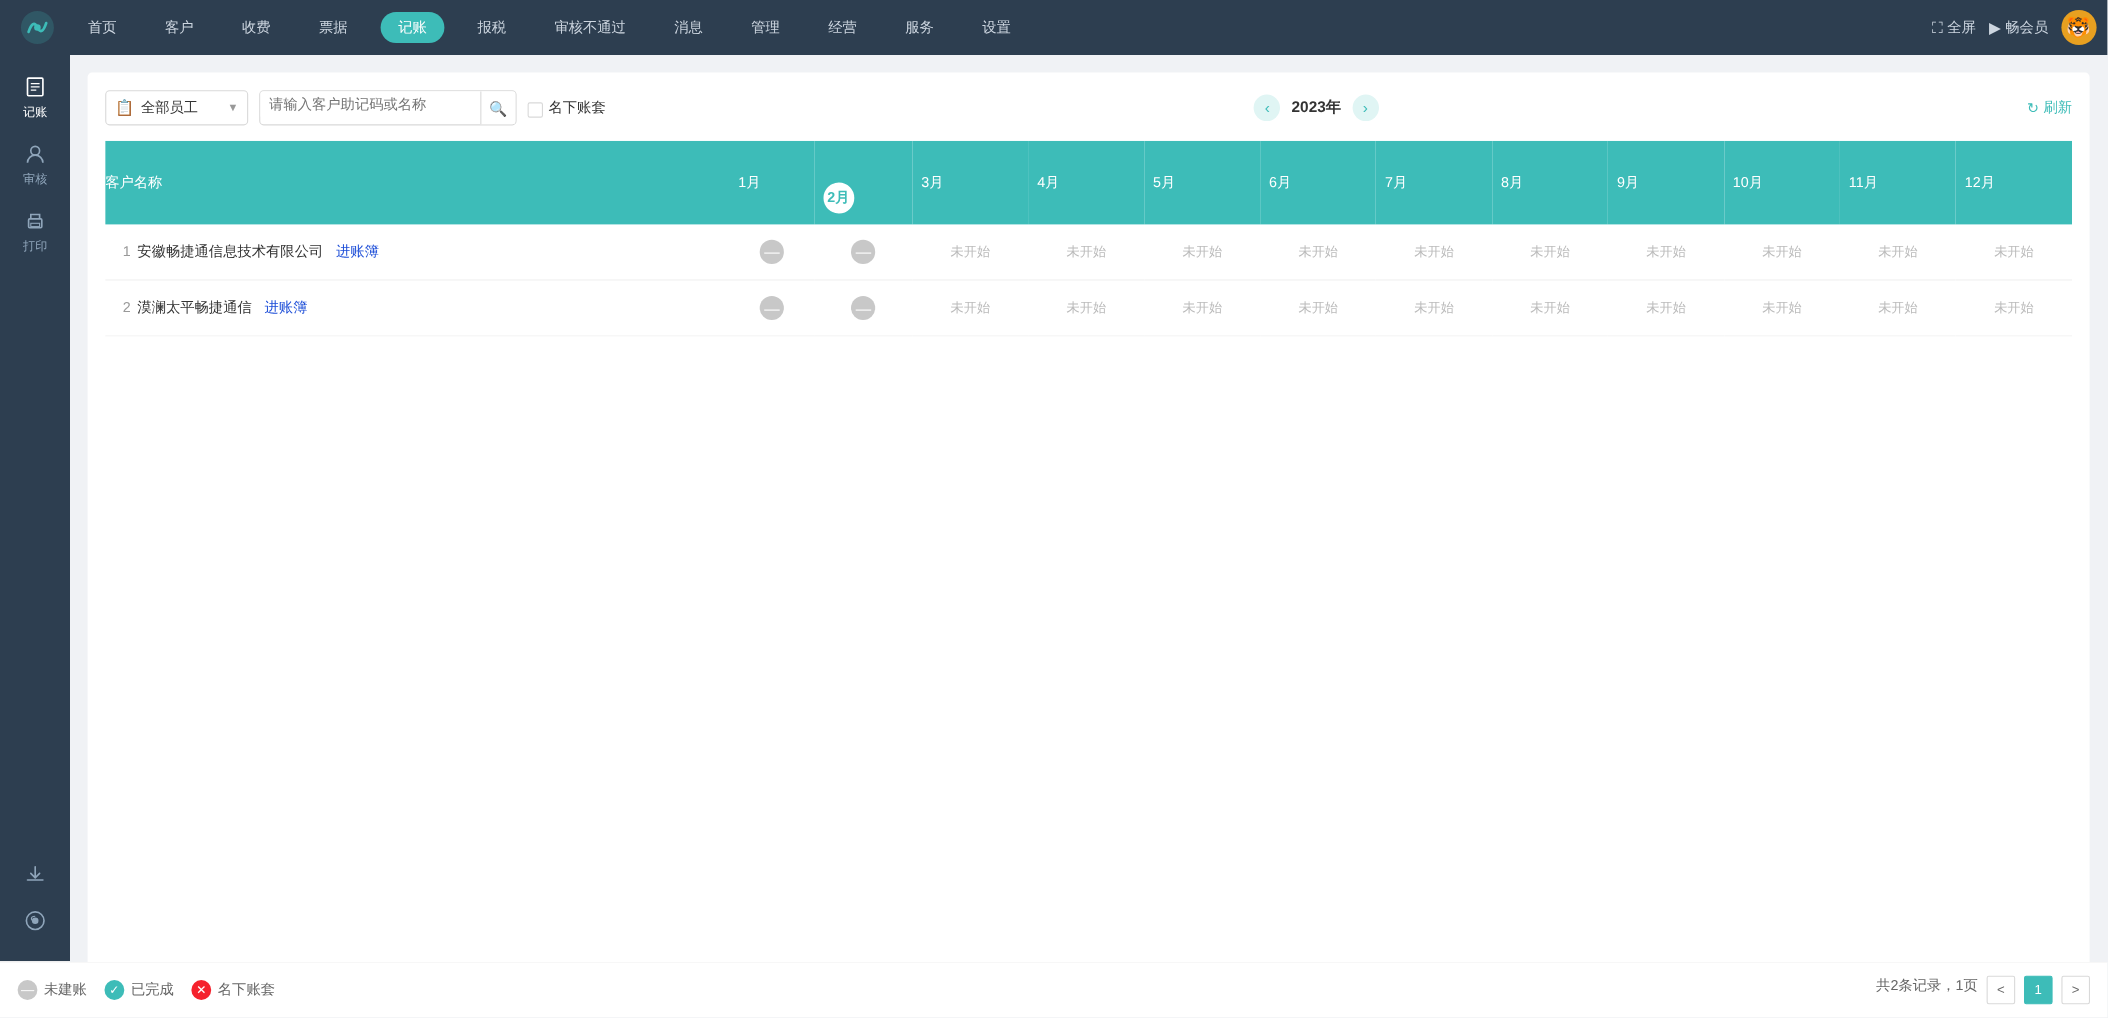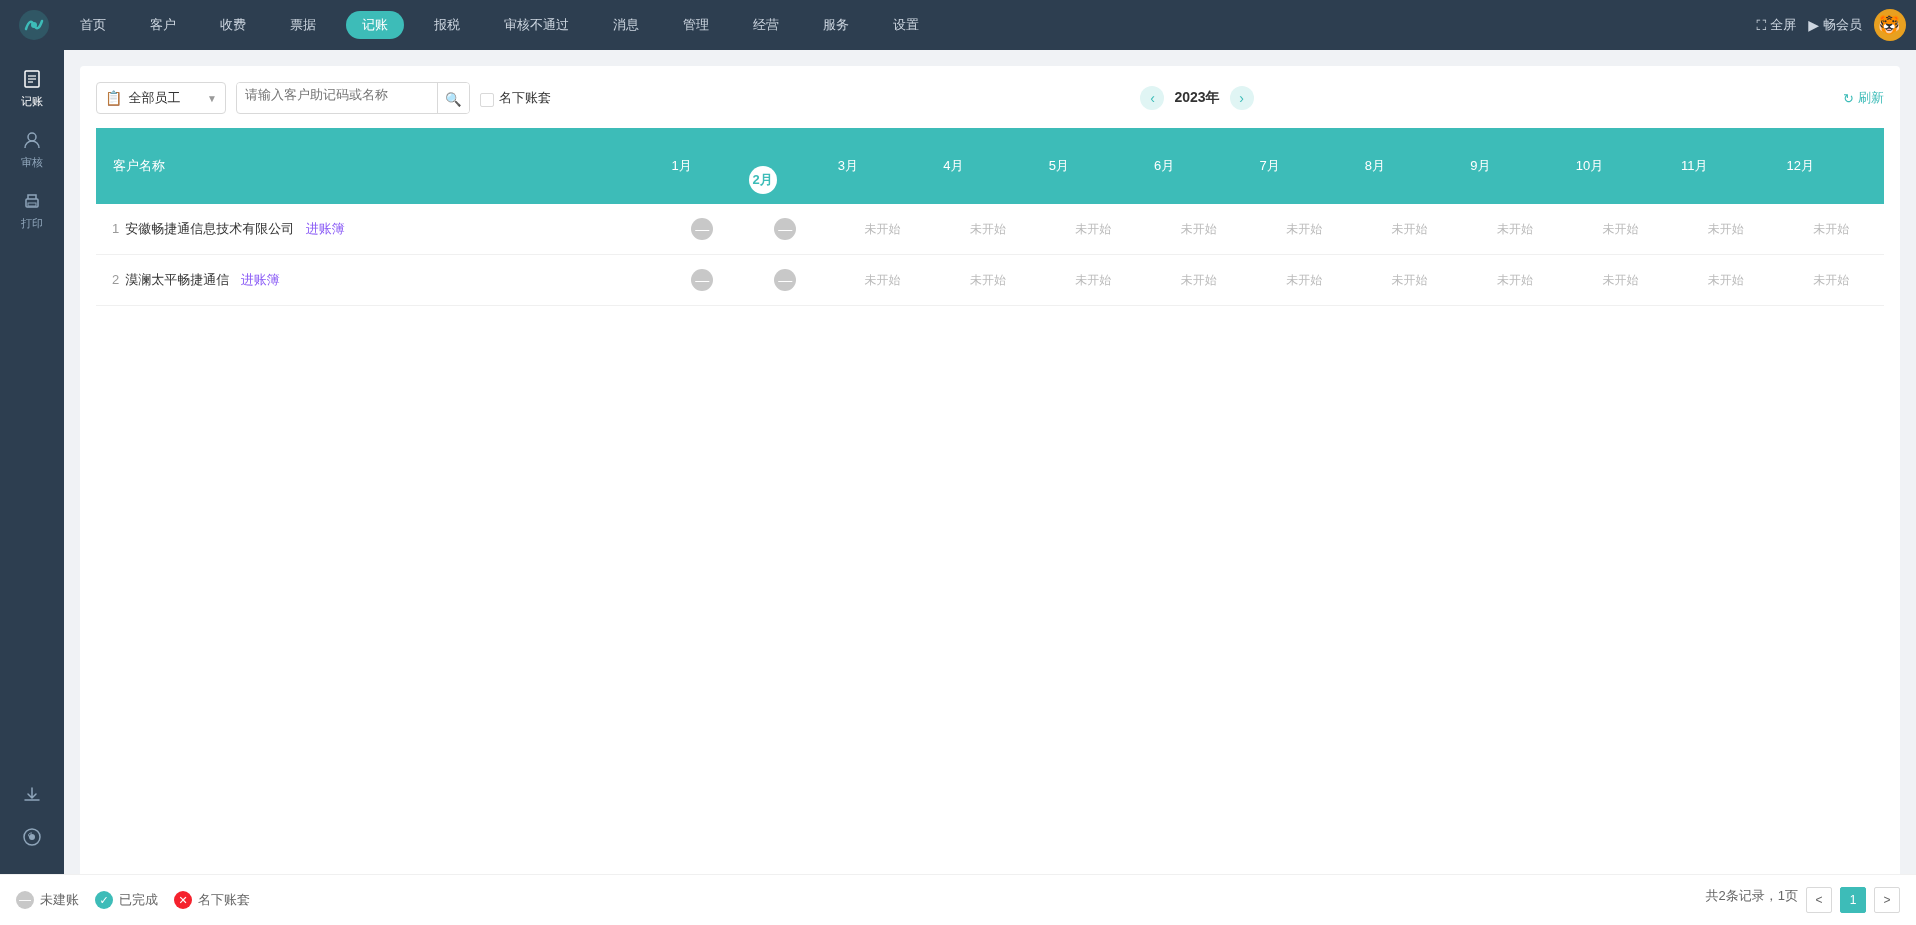--- a/index.html
+++ b/index.html
@@ -260,7 +260,7 @@
     }
     .account-table thead th:first-child {
       text-align: left;
-      padding-left: 17px;
+      padding-left: 0;
       min-width: 280px;
     }
     .th-month-active {

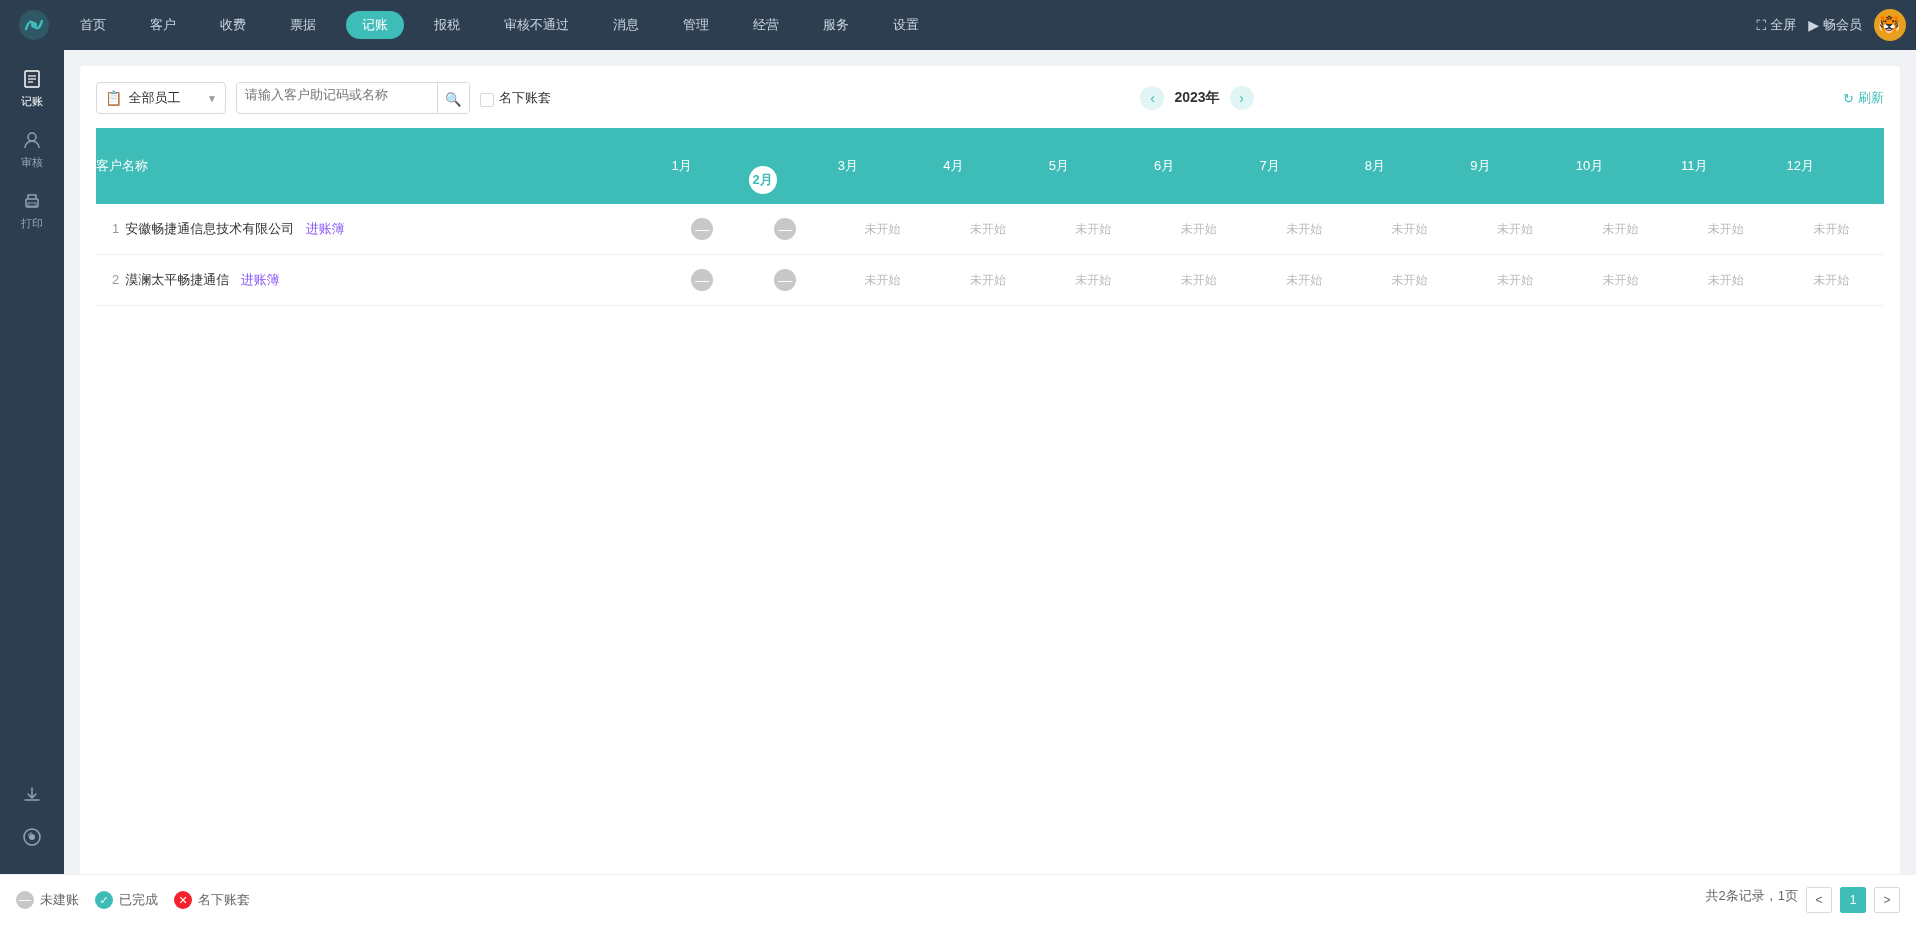--- a/index.html
+++ b/index.html
@@ -294,7 +294,7 @@
       margin-right: 6px;
     }
     .entry-link {
-      color: #8b5cf6;
+      color: #1d4ed8;
       cursor: pointer;
       margin-left: 8px;
       text-decoration: none;

